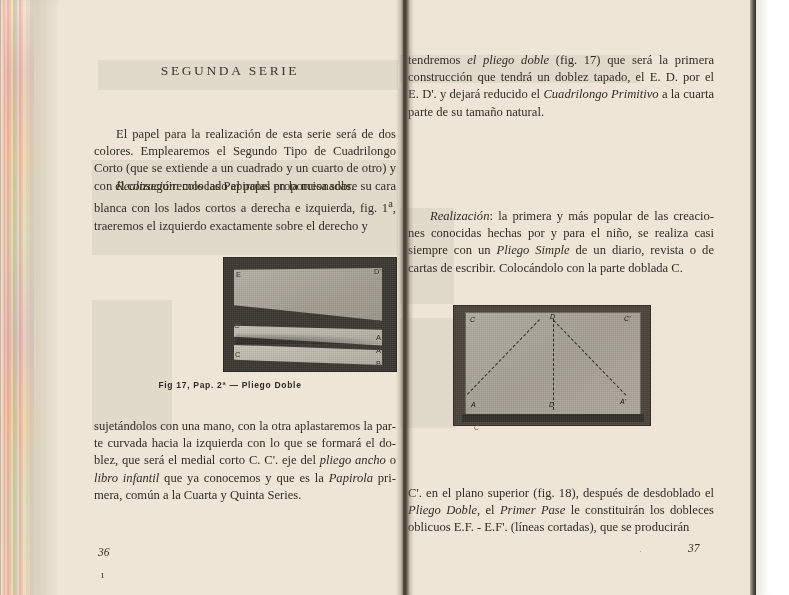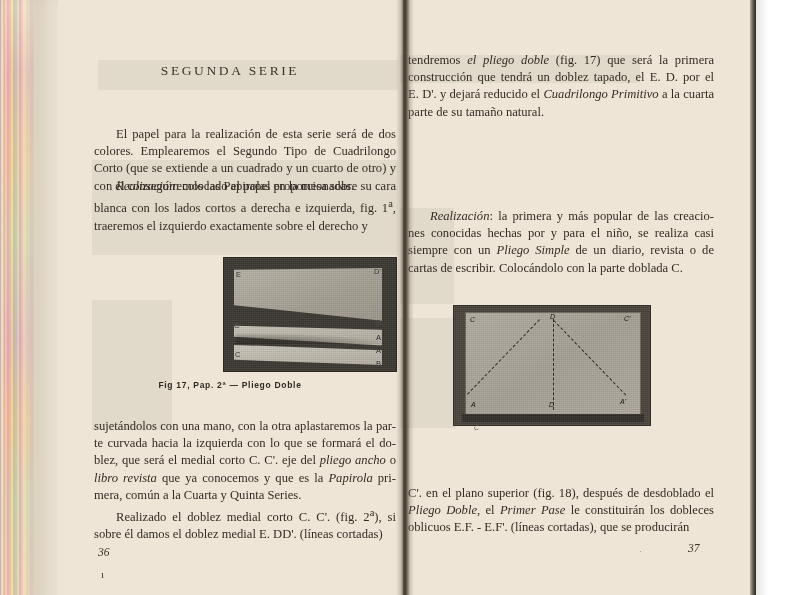--- a/index.html
+++ b/index.html
@@ -358,7 +358,7 @@
         sujetándolos con una mano, con la otra aplastaremos la par-
         te curvada hacia la izquierda con lo que se formará el do-
         blez, que será el medial corto C.&nbsp;C'. eje del <i>pliego ancho</i>
-        o <i>libro revista</i> que ya conocemos y que es la <i>Papirola</i> pri-
+        o <i>libro infantil</i> que ya conocemos y que es la <i>Papirola</i> pri-
         mera, común a la Cuarta y Quinta Series.
       </div>
 

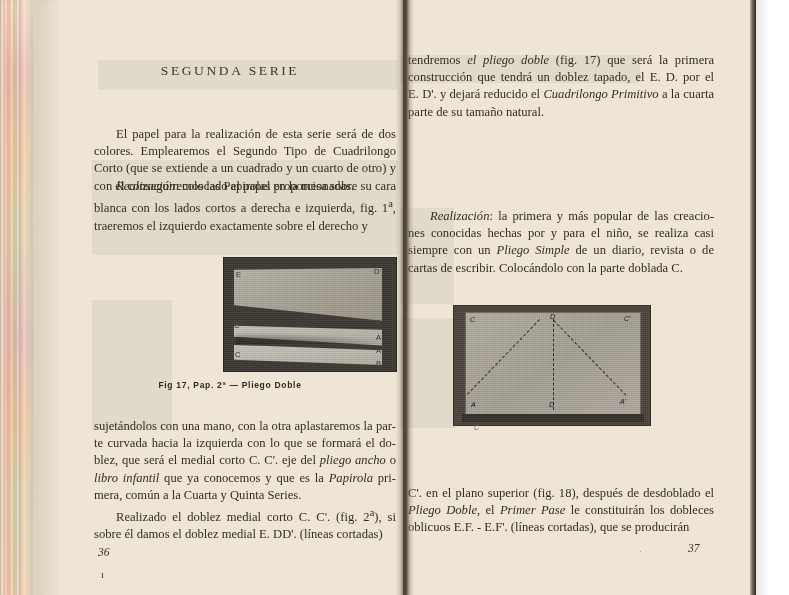--- a/index.html
+++ b/index.html
@@ -362,10 +362,6 @@
         mera, común a la Cuarta y Quinta Series.
       </div>
 
-      <div class="para indent" style="left:36px; top:504px; width:302px;">
-        Realizado el doblez medial corto C.&nbsp;C'. (fig. 2<sup>a</sup>), si
-        sobre él damos el doblez medial E.&nbsp;DD'. (líneas cortadas)
-      </div>
 
       <div class="folio" style="left:40px; top:546px;font-style:italic;">36</div>
       <div class="stray-mark" style="left:43px; top:568px;">ı</div>

